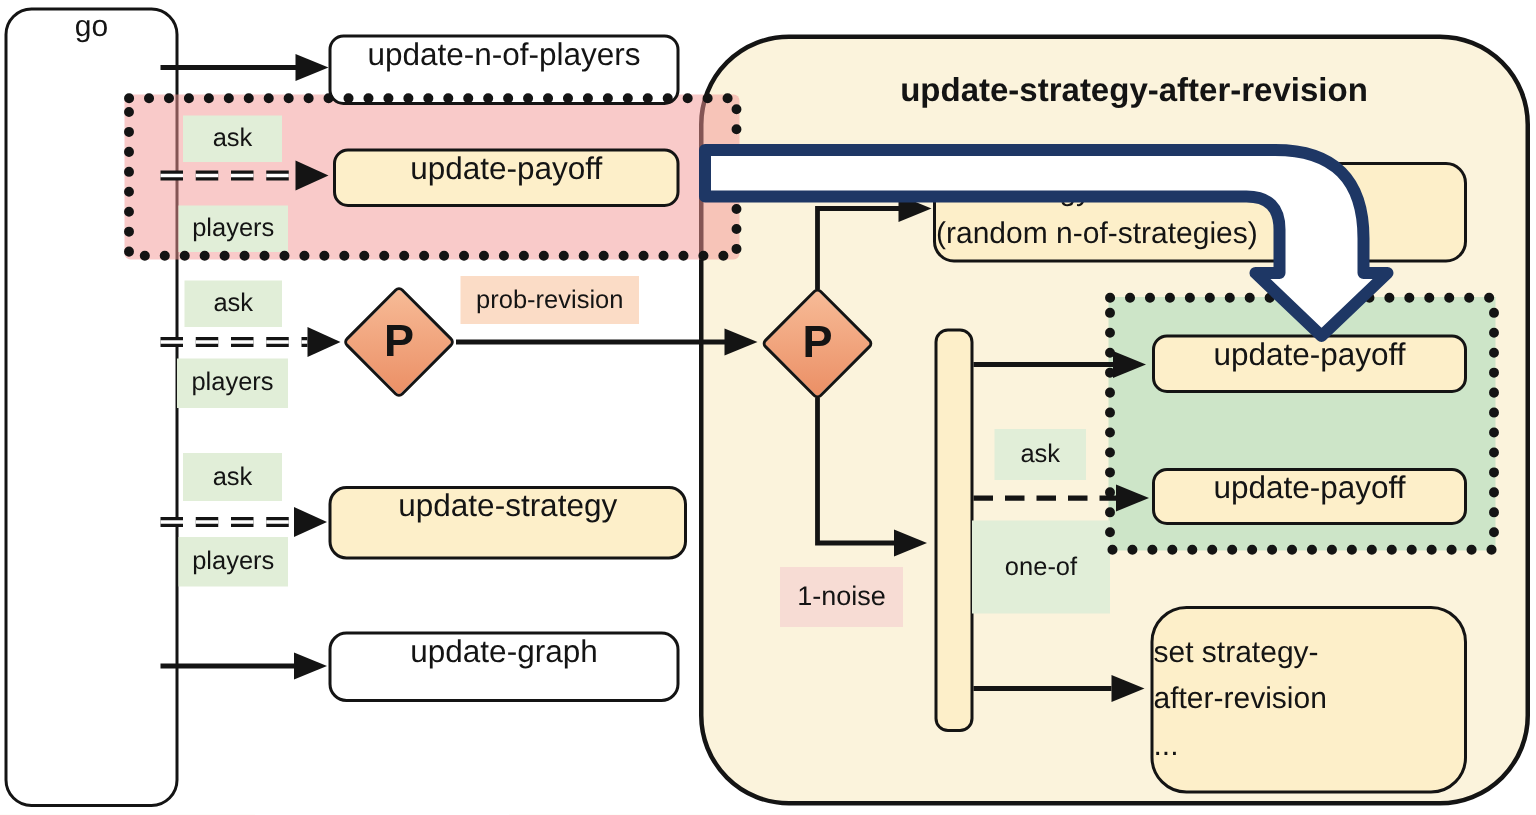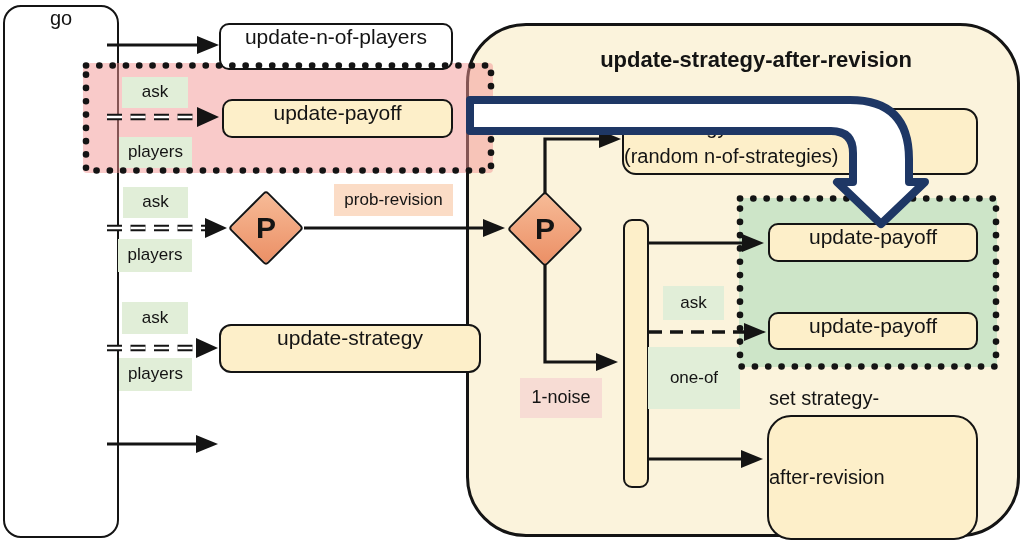--- a/index.html
+++ b/index.html
@@ -93,7 +93,7 @@
   <div class="lbl greenlbl" style="left:122px;top:302px;width:66px;height:32px;">ask</div>
   <div class="lbl greenlbl" style="left:119px;top:358px;width:73px;height:33px;">players</div>
 
-  <div class="lbl" style="left:307px;top:184px;width:119px;height:32px;background:var(--peach-label);margin-left:27px;">prob-revision</div>
+  <div class="lbl" style="left:307px;top:184px;width:119px;height:32px;background:var(--peach-label);">prob-revision</div>
   <div class="lbl" style="left:520px;top:378px;width:82px;height:40px;background:var(--rose-label);font-size:18px;">1-noise</div>
 
   <div class="diamond-wrap" style="left:239px;top:201px;">

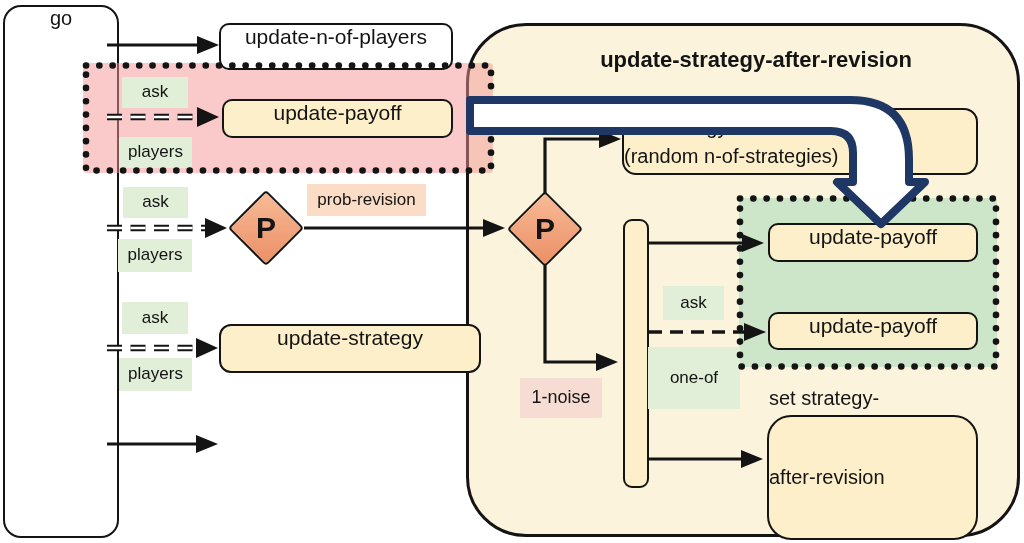--- a/index.html
+++ b/index.html
@@ -79,7 +79,7 @@
     <span>update-payoff</span>
   </div>
 
-  <div class="box yellow" style="left:219px;top:324px;width:262px;height:49px;border-radius:12px;">
+  <div class="box yellow" style="left:219px;top:324px;width:239px;height:49px;border-radius:12px;">
     <span>update-strategy</span>
   </div>
 

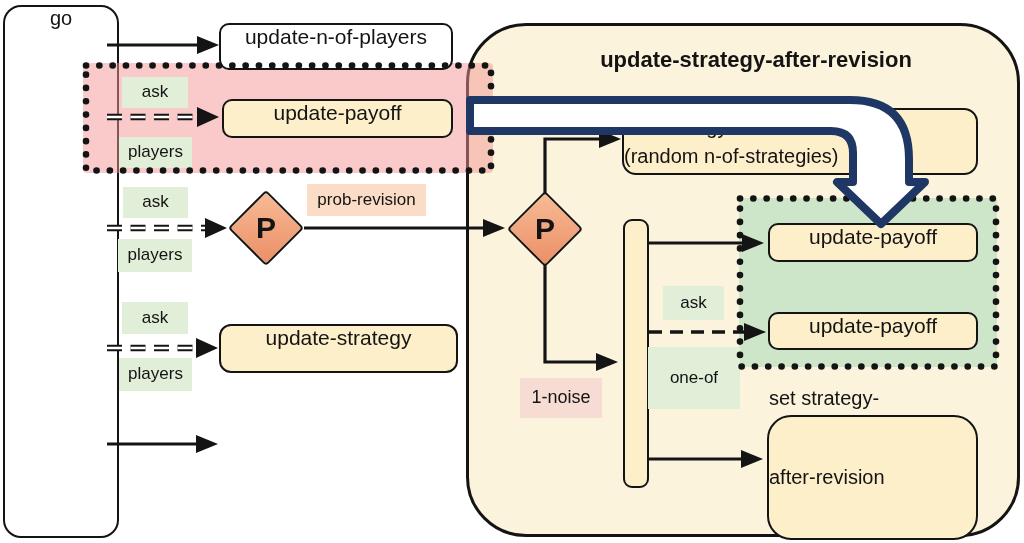--- a/index.html
+++ b/index.html
@@ -83,6 +83,9 @@
     <span>update-strategy</span>
   </div>
 
+  <div class="box white" style="left:219px;top:421px;width:234px;height:47px;border-radius:12px;">
+    <span>update-graph</span>
+  </div>
 
   <div class="lbl greenlbl" style="left:122px;top:77px;width:66px;height:31px;">ask</div>
   <div class="lbl greenlbl" style="left:119px;top:137px;width:73px;height:31px;">players</div>

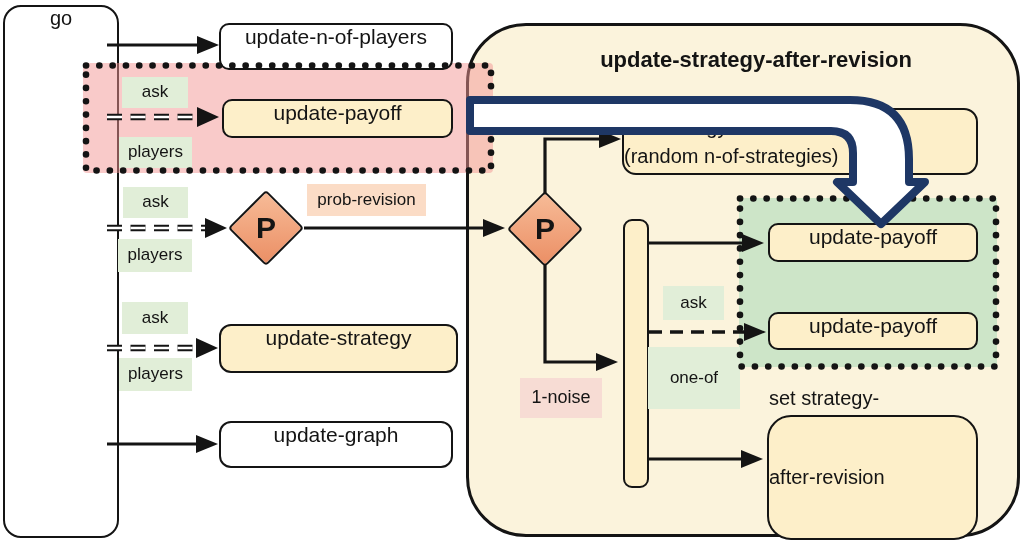--- a/index.html
+++ b/index.html
@@ -129,7 +129,7 @@
     <span>one-of</span>
   </div>
 
-  <div class="box yellow multiline" style="left:767px;top:415px;width:211px;height:125px;border-radius:24px;font-size:20px;line-height:31px;gap:48px;">
+  <div class="box yellow multiline" style="left:767px;top:404px;width:211px;height:125px;border-radius:24px;font-size:20px;line-height:31px;">
     <span>set strategy-</span>
     <span>after-revision</span>
     <span>...</span>

